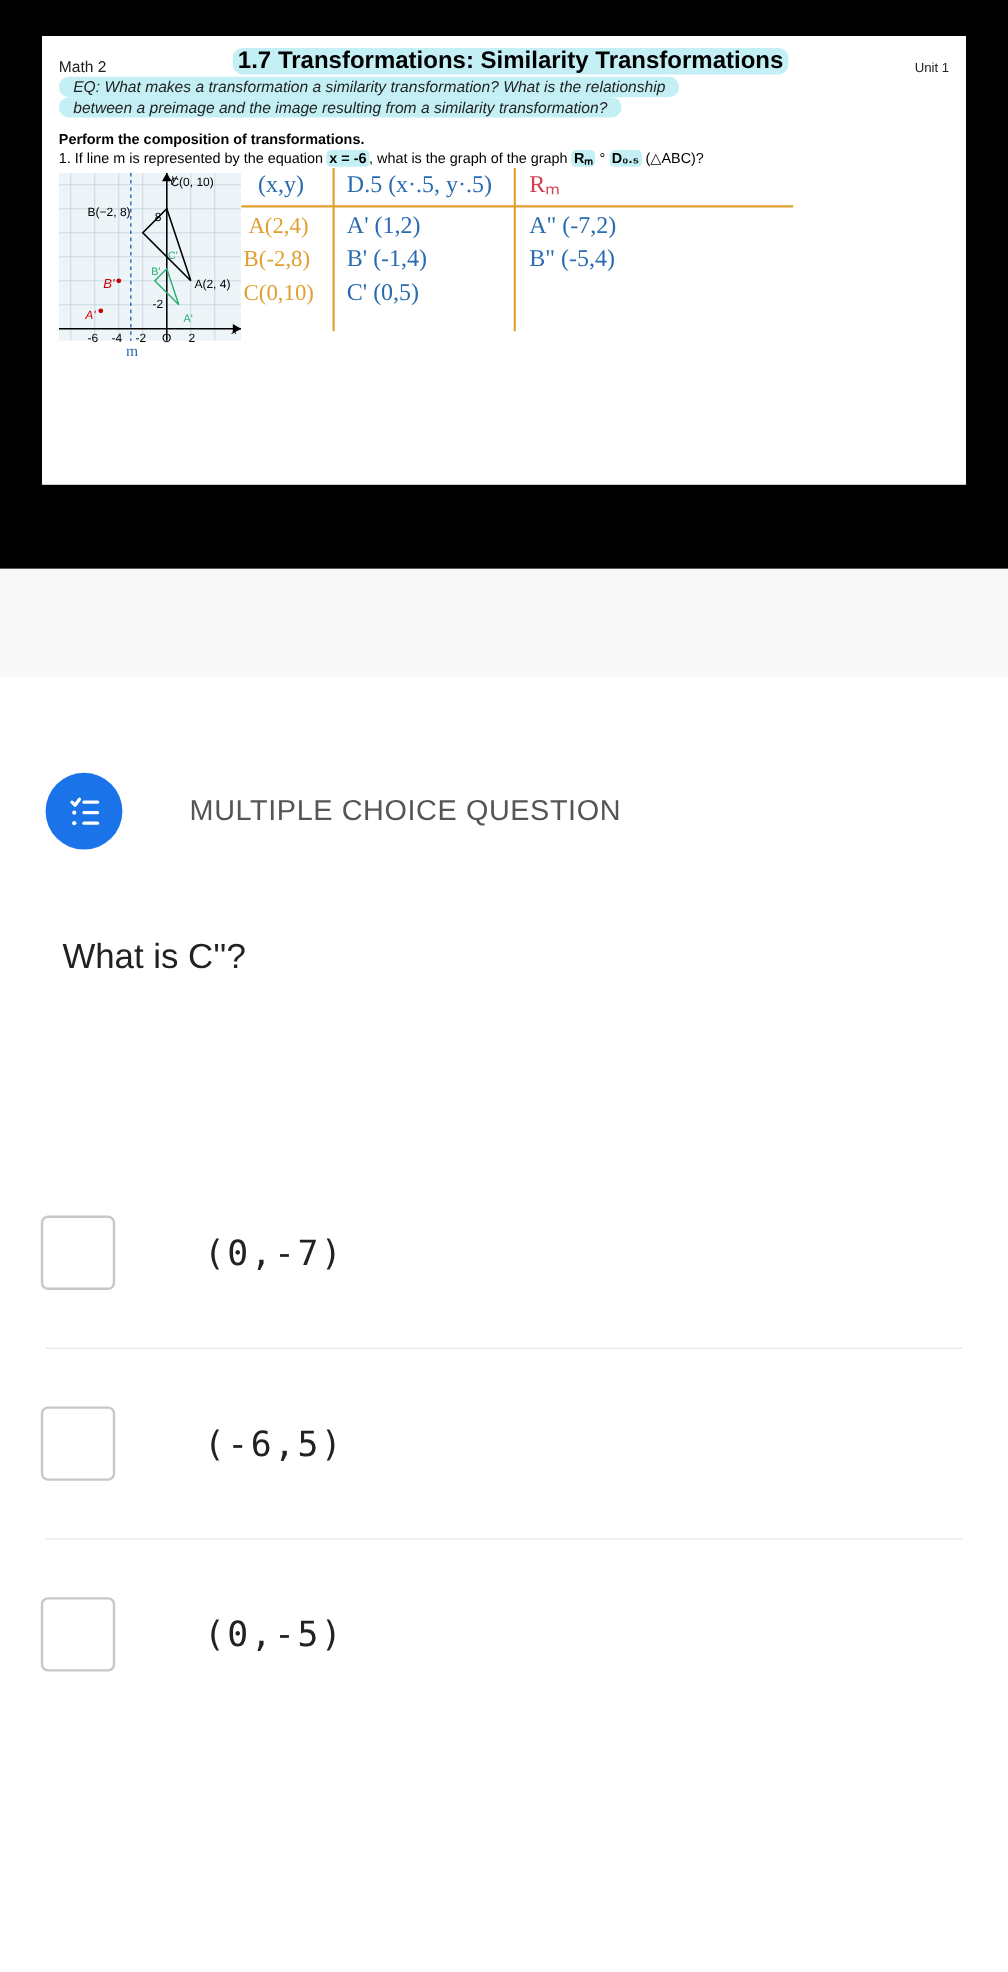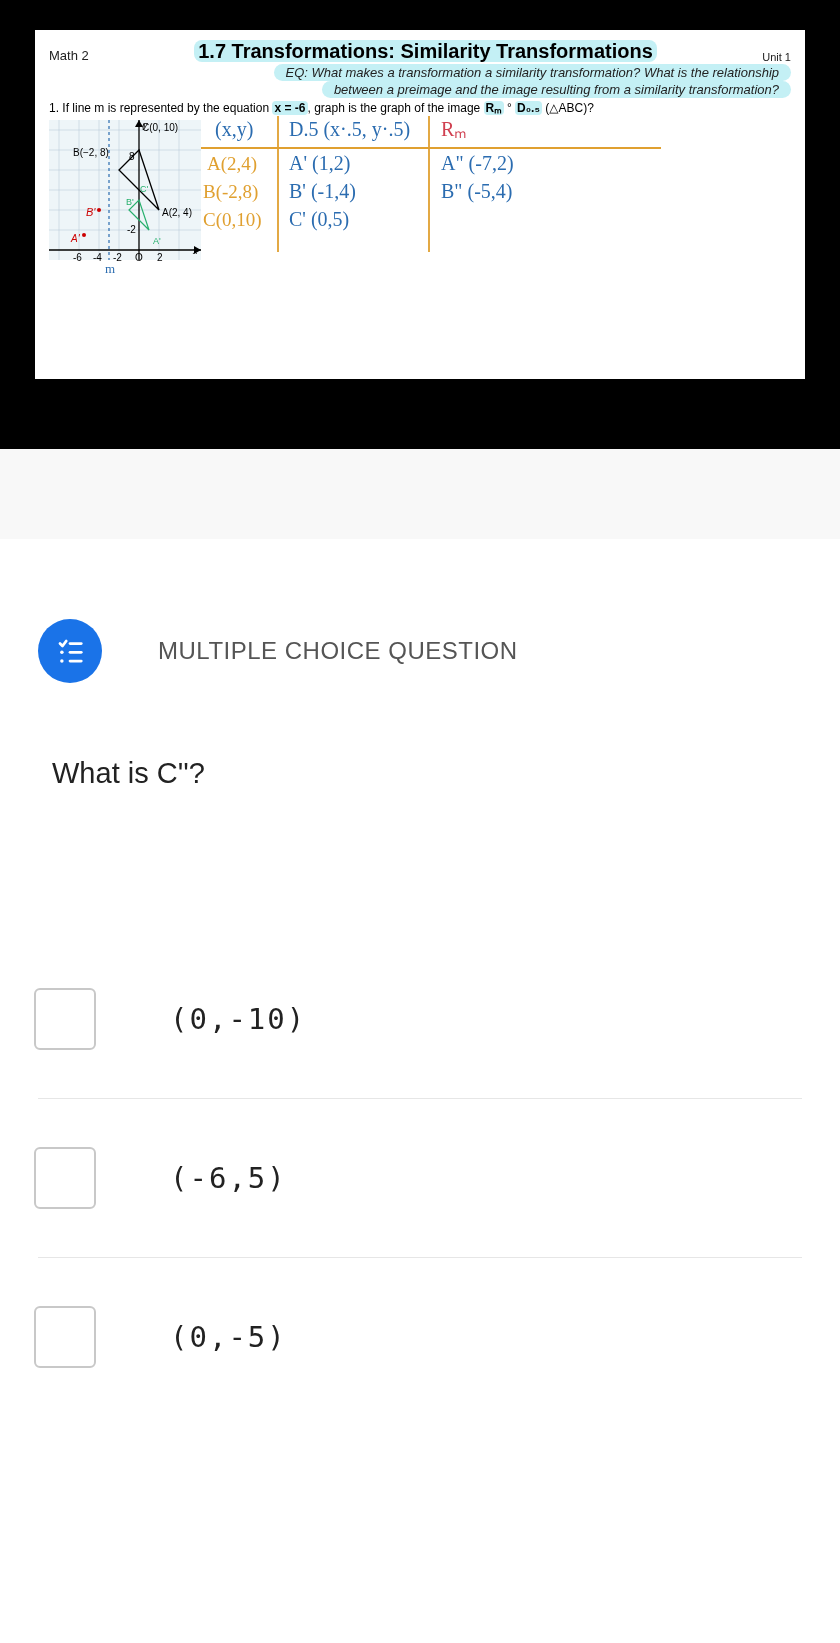--- a/index.html
+++ b/index.html
@@ -14,7 +14,7 @@
     .ws-title .hl { background: #c4f0f5; padding: 0 4px; border-radius: 8px; }
     .ws-right { font-size: 11px; color: #222; font-family: Arial, sans-serif; }
     
-    .eq { text-align: right; font-style: italic; font-size: 13px; color: #222; font-family: Arial, sans-serif; line-height: 1.3; }
+    .eq { text-align: left; font-style: italic; font-size: 13px; color: #222; font-family: Arial, sans-serif; line-height: 1.3; }
     .eq .hl { background: #c4f0f5; padding: 1px 12px; border-radius: 10px; }
     
     .instr { font-size: 12px; font-weight: bold; color: #000; margin-top: 10px; font-family: Arial, sans-serif; }

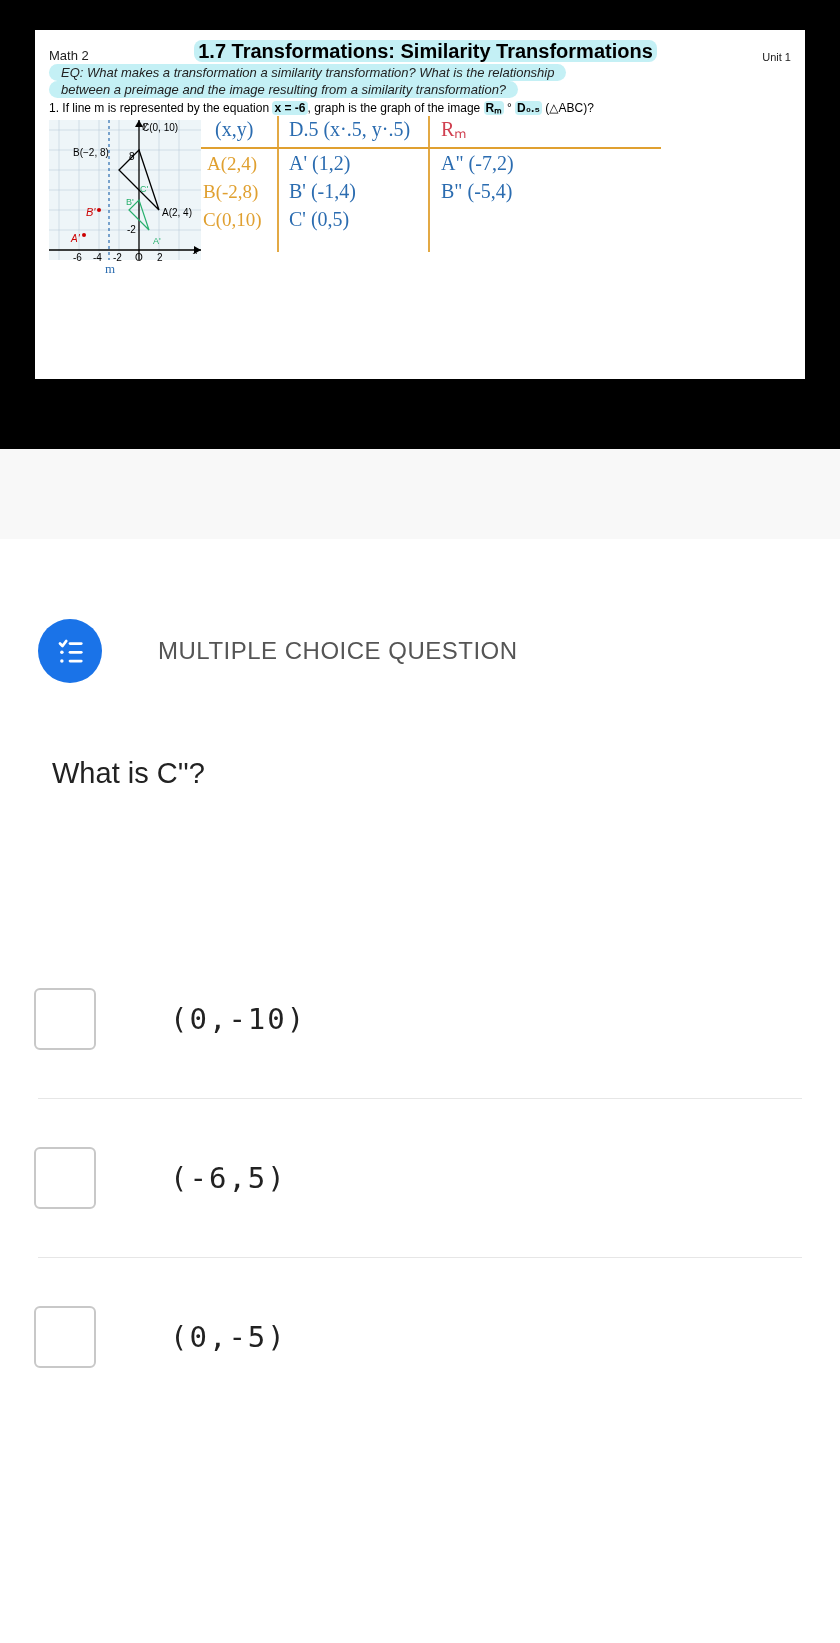--- a/index.html
+++ b/index.html
@@ -59,6 +59,7 @@
       <span class="hl">EQ:  What makes a transformation a similarity transformation? What is the relationship</span><br>
       <span class="hl">between a preimage and the image resulting from a similarity transformation?</span>
     </div>
+    <div class="instr">Perform the composition of transformations.</div>
     <div class="q1">
       <span>1. If line m is represented by the equation </span><b><span class="hl1">x = -6</span></b><span>, graph is the graph of the image </span><b><span class="hl2">Rₘ</span></b><span> ° </span><b><span class="hl2">D₀.₅</span></b><span> (△ABC)?</span>
     </div>

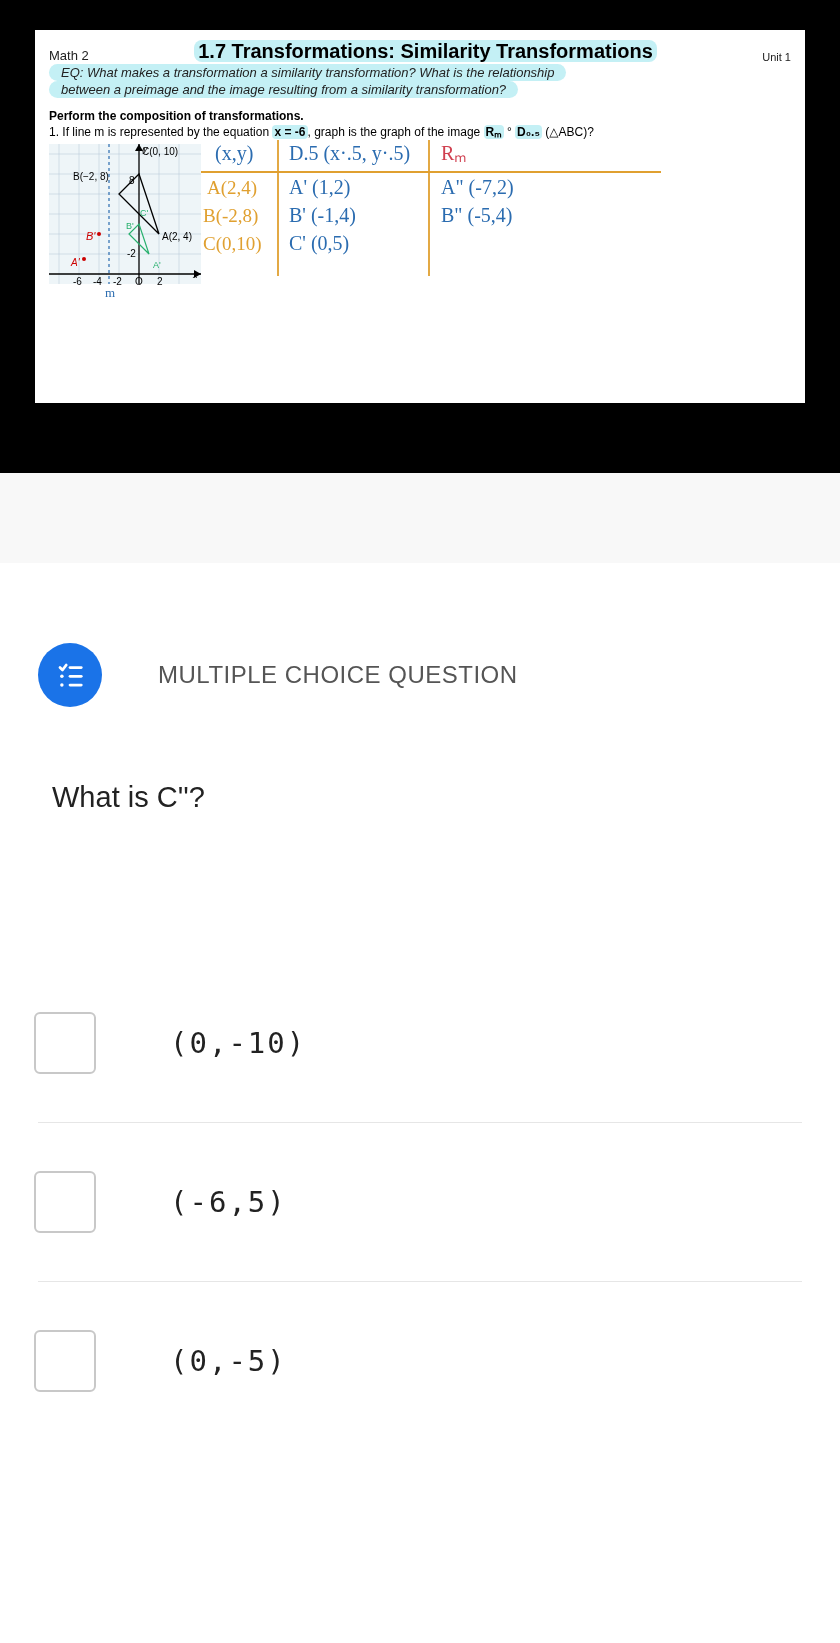--- a/index.html
+++ b/index.html
@@ -61,7 +61,7 @@
     </div>
     <div class="instr">Perform the composition of transformations.</div>
     <div class="q1">
-      <span>1. If line m is represented by the equation </span><b><span class="hl1">x = -6</span></b><span>, graph is the graph of the image </span><b><span class="hl2">Rₘ</span></b><span> ° </span><b><span class="hl2">D₀.₅</span></b><span> (△ABC)?</span>
+      <span>1. If line m is represented by the equation </span><b><span class="hl1">x = -6</span></b><span>, what is the graph of the graph </span><b><span class="hl2">Rₘ</span></b><span> ° </span><b><span class="hl2">D₀.₅</span></b><span> (△ABC)?</span>
     </div>
 
     <div class="problem-area">

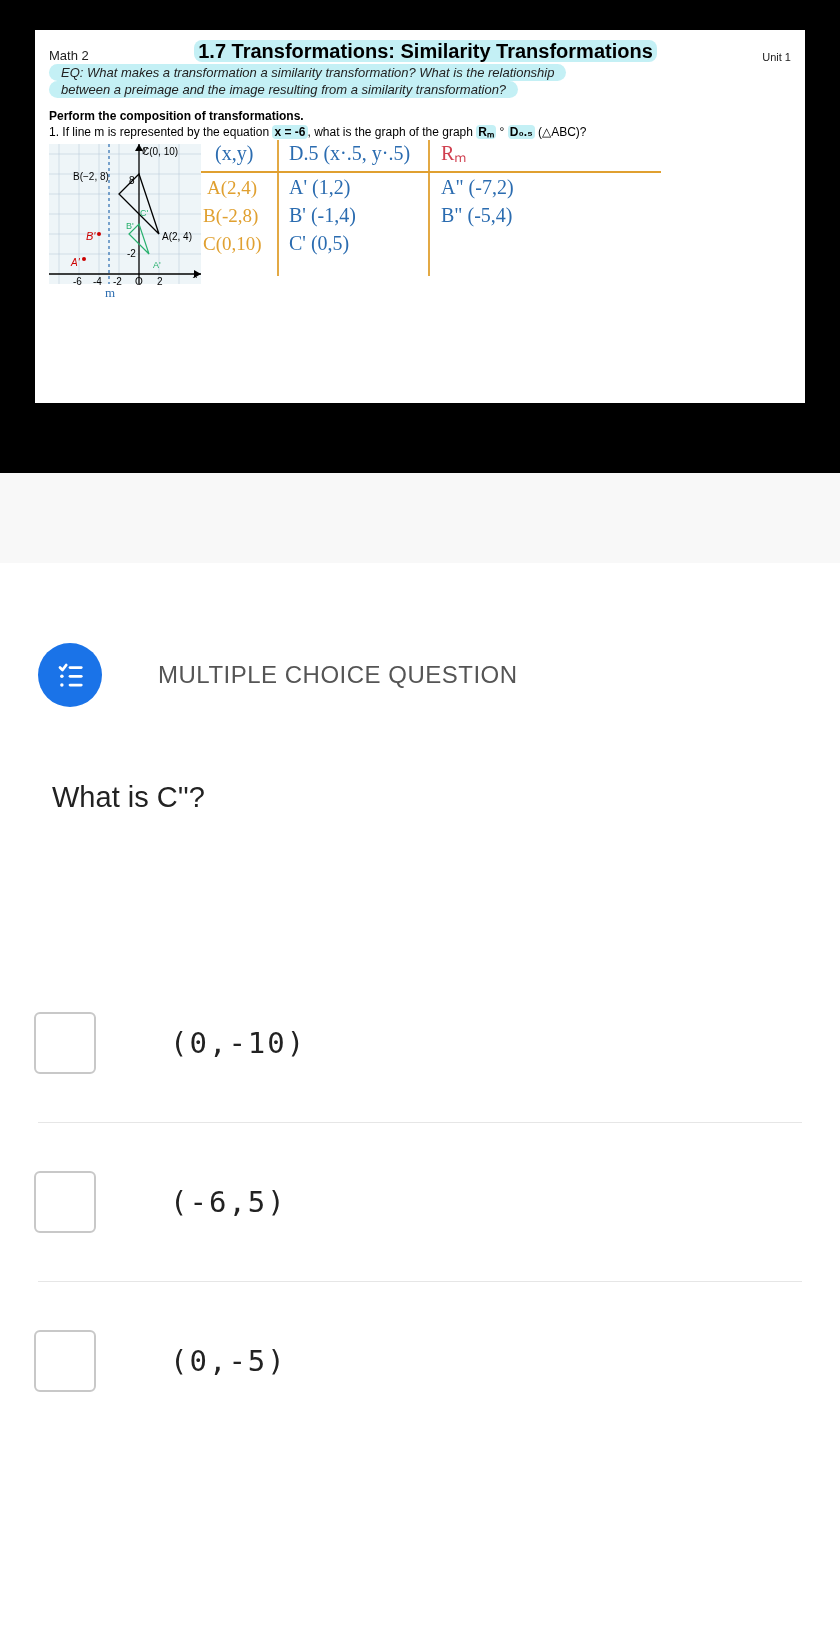--- a/index.html
+++ b/index.html
@@ -170,7 +170,7 @@
   <div class="choices">
     <div class="choice">
       <div class="checkbox"></div>
-      <div class="choice-text">(0,-10)</div>
+      <div class="choice-text">(0,-7)</div>
     </div>
     <div class="choice">
       <div class="checkbox"></div>

